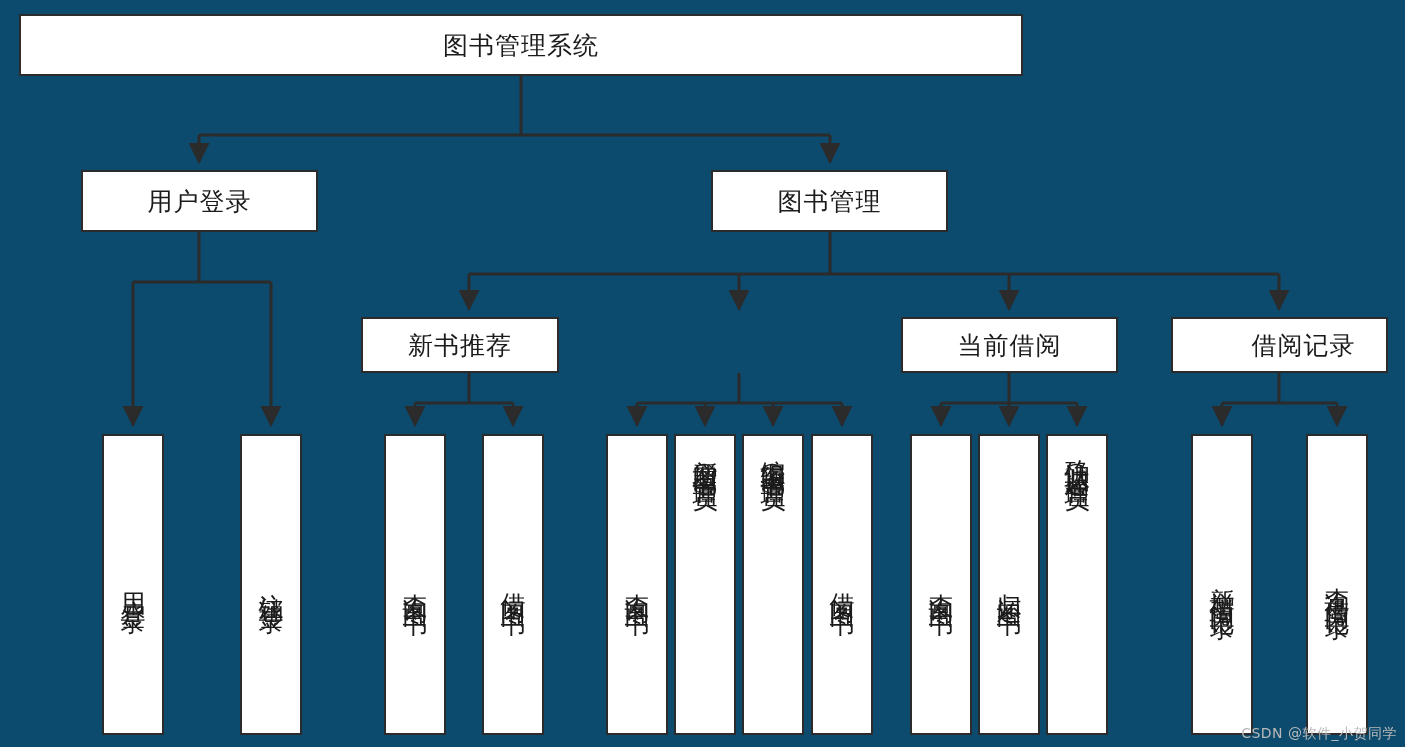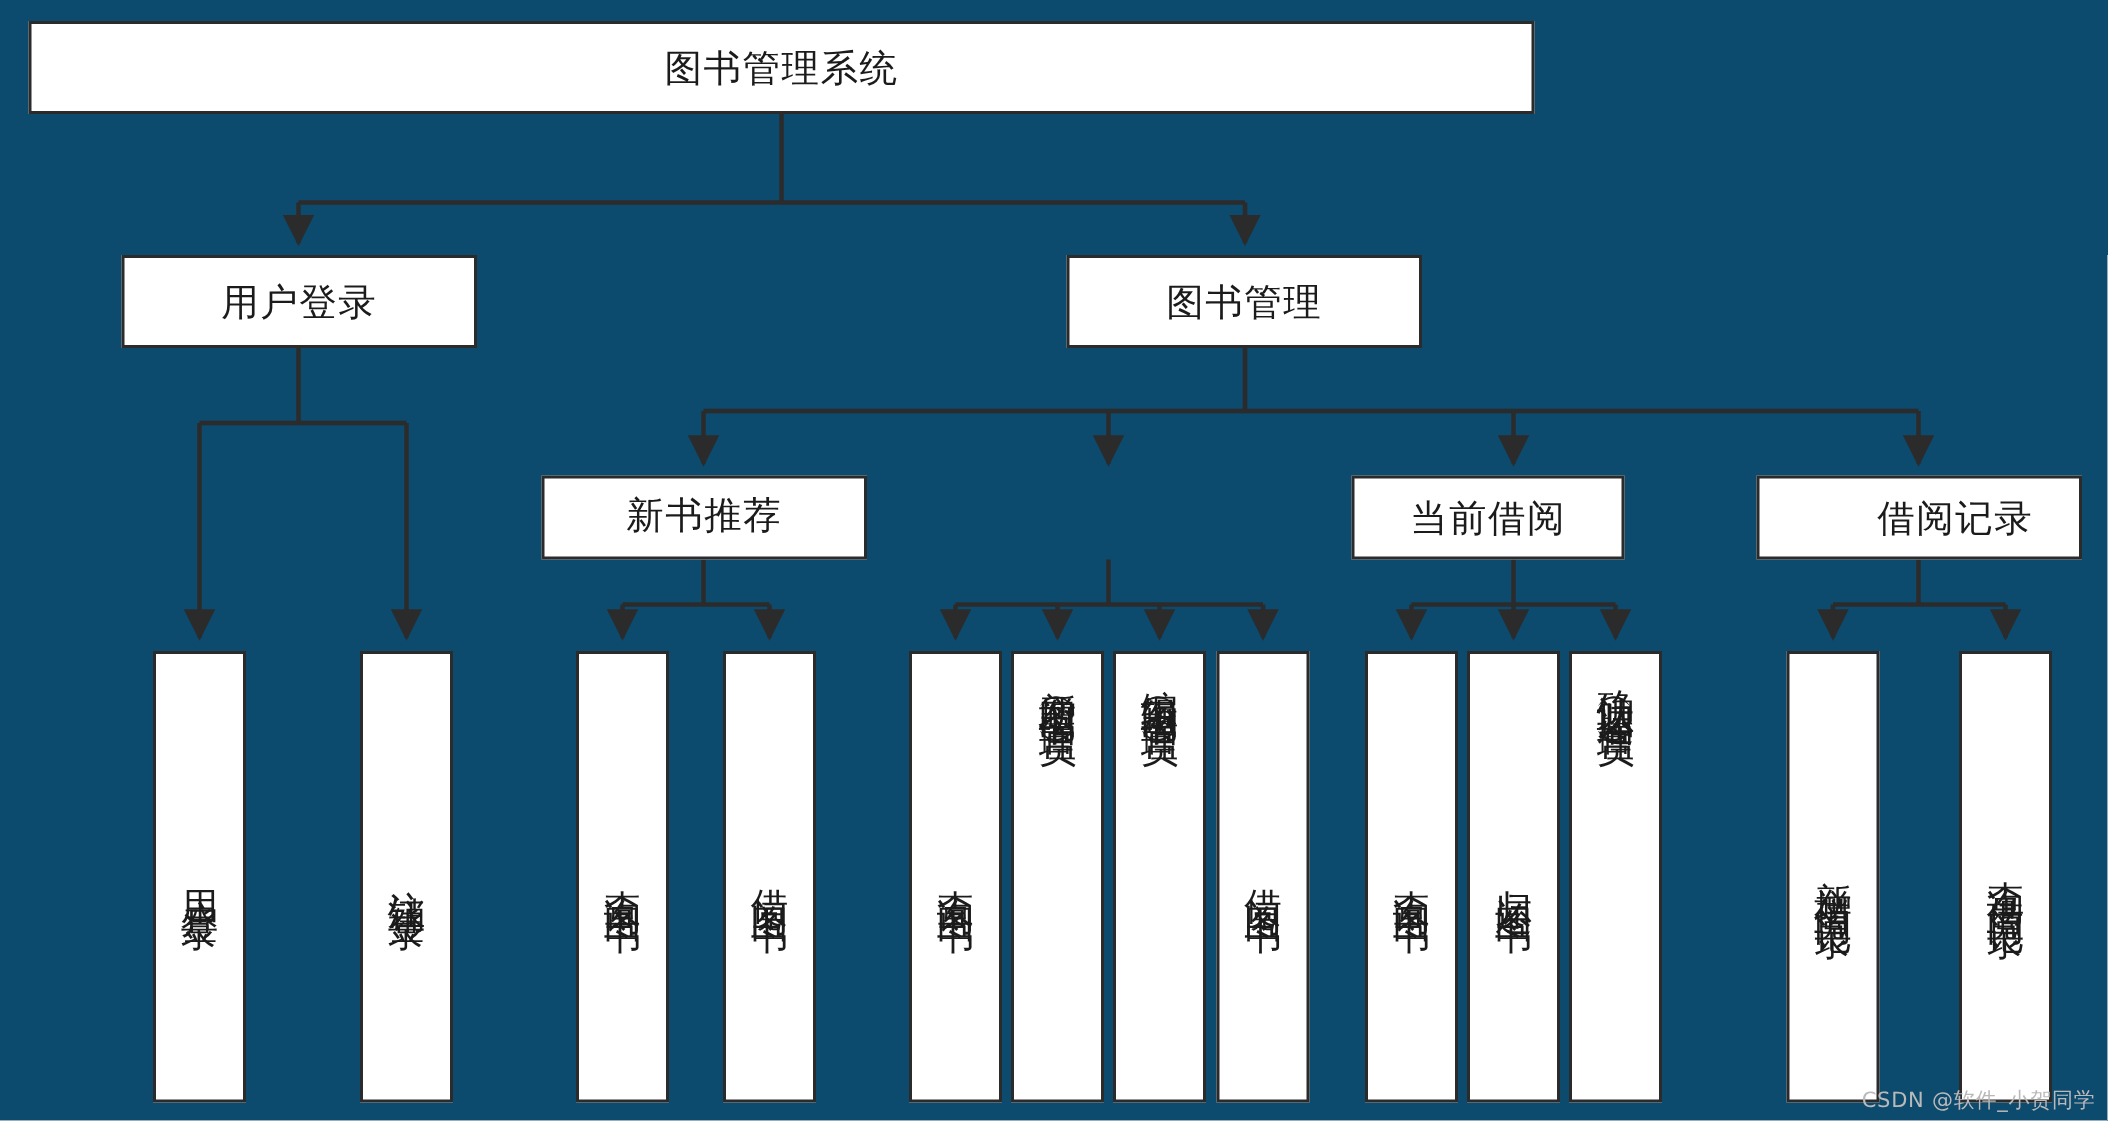--- a/index.html
+++ b/index.html
@@ -151,7 +151,7 @@
     <span class="label">图书管理</span>
   </div>
 
-  <div class="node horiz" style="left:361px; top:317px; width:217px; height:56px;font-family:Liberation Mono, monospace;">
+  <div class="node horiz" style="left:361px; top:317px; width:198px; height:56px;">
     <span class="label">新书推荐</span>
   </div>
   <div class="node horiz" style="left:901px; top:317px; width:182px; height:56px;">

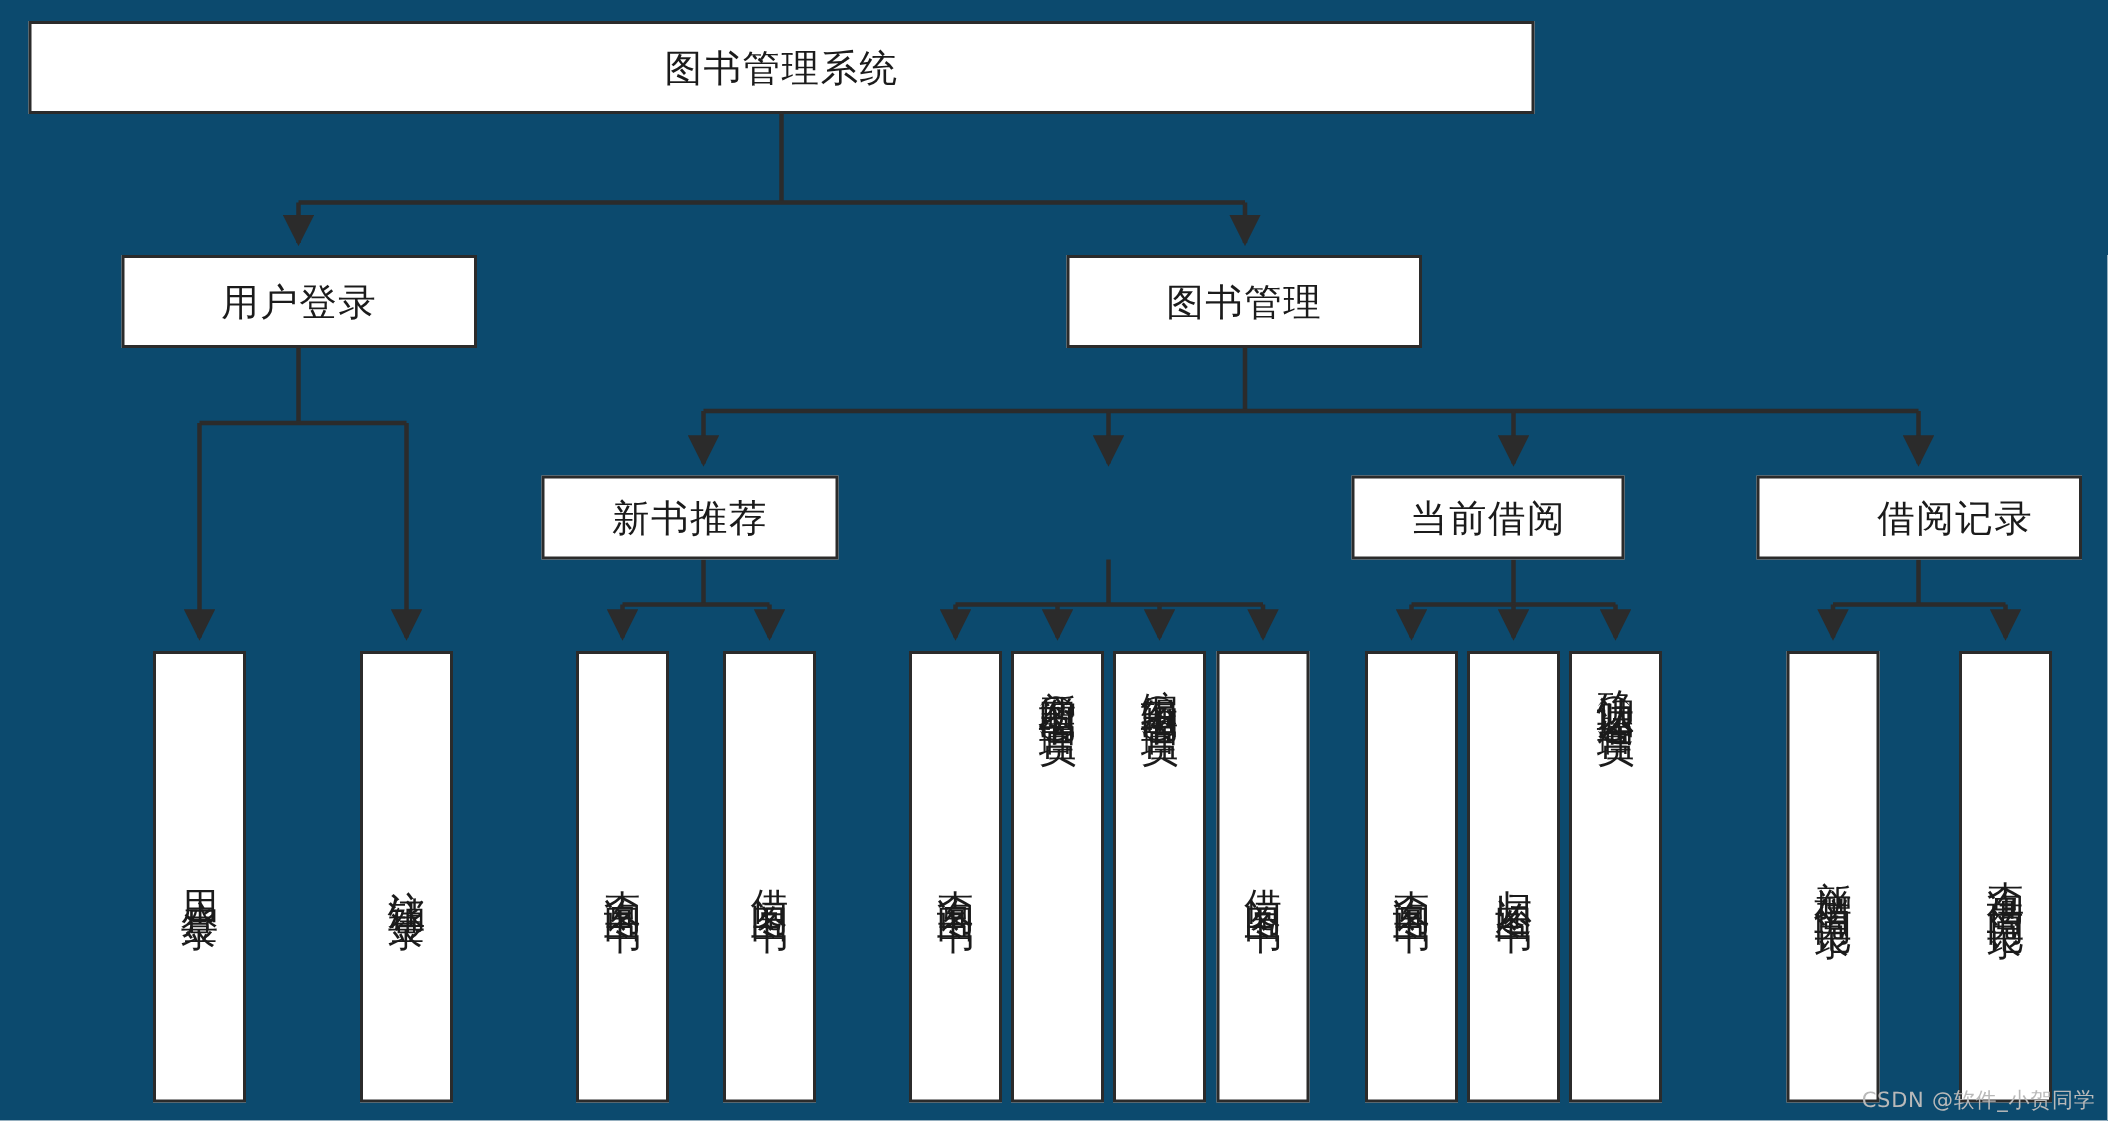--- a/index.html
+++ b/index.html
@@ -154,7 +154,7 @@
   <div class="node horiz" style="left:361px; top:317px; width:198px; height:56px;">
     <span class="label">新书推荐</span>
   </div>
-  <div class="node horiz" style="left:901px; top:317px; width:182px; height:56px;">
+  <div class="node horiz" style="left:901px; top:317px; width:217px; height:56px;">
     <span class="label">当前借阅</span>
   </div>
   <div class="node horiz" style="left:1171px; top:317px; width:217px; height:56px;padding-left:48px;">

